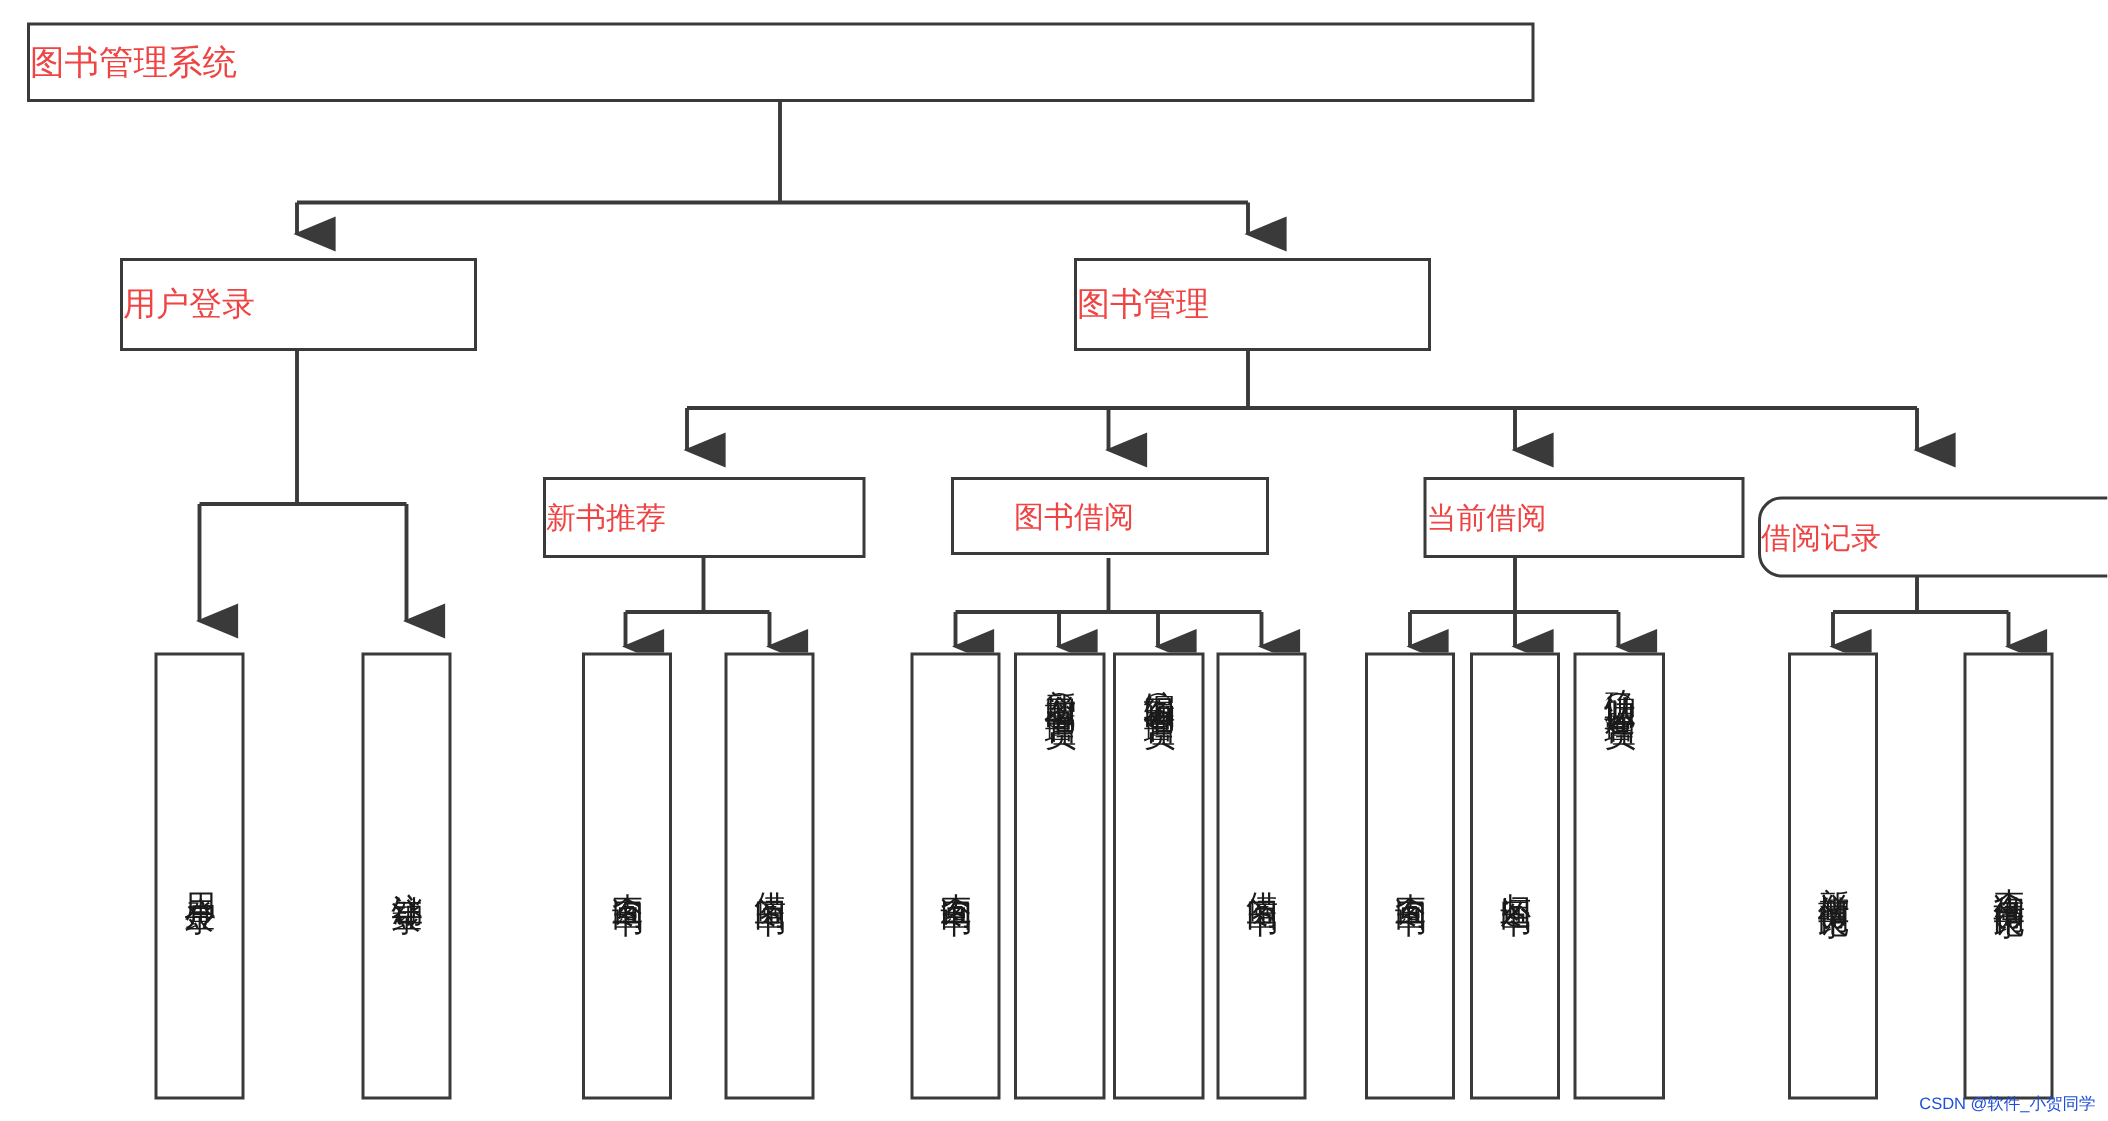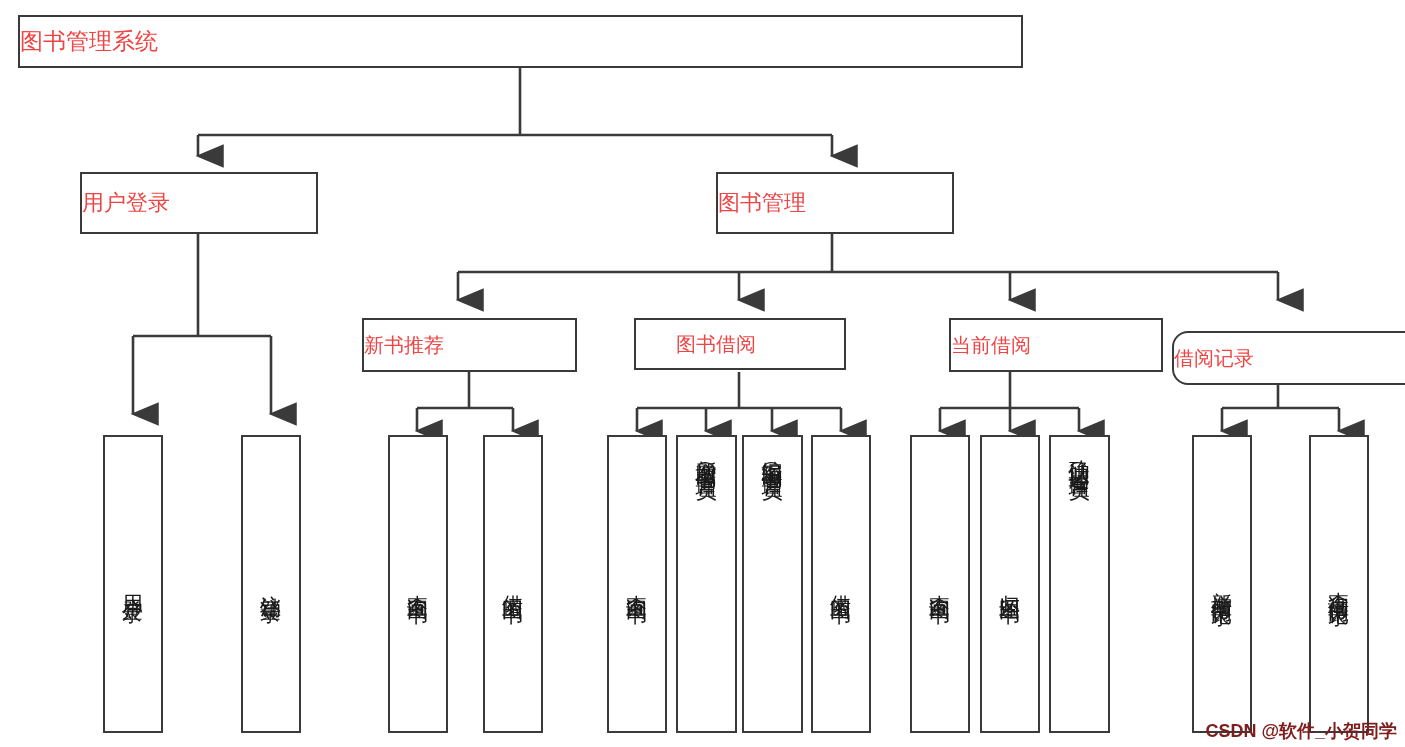--- a/index.html
+++ b/index.html
@@ -72,10 +72,9 @@
     position: absolute;
     right: 8px;
     bottom: 4px;
-    font-size: 18px;
-    color: #7f1d1d;
+    font-size: 11px;
+    color: #1d4ed8;
     white-space: nowrap;
-    font-weight: bold;
   }
 </style>
 </head>

